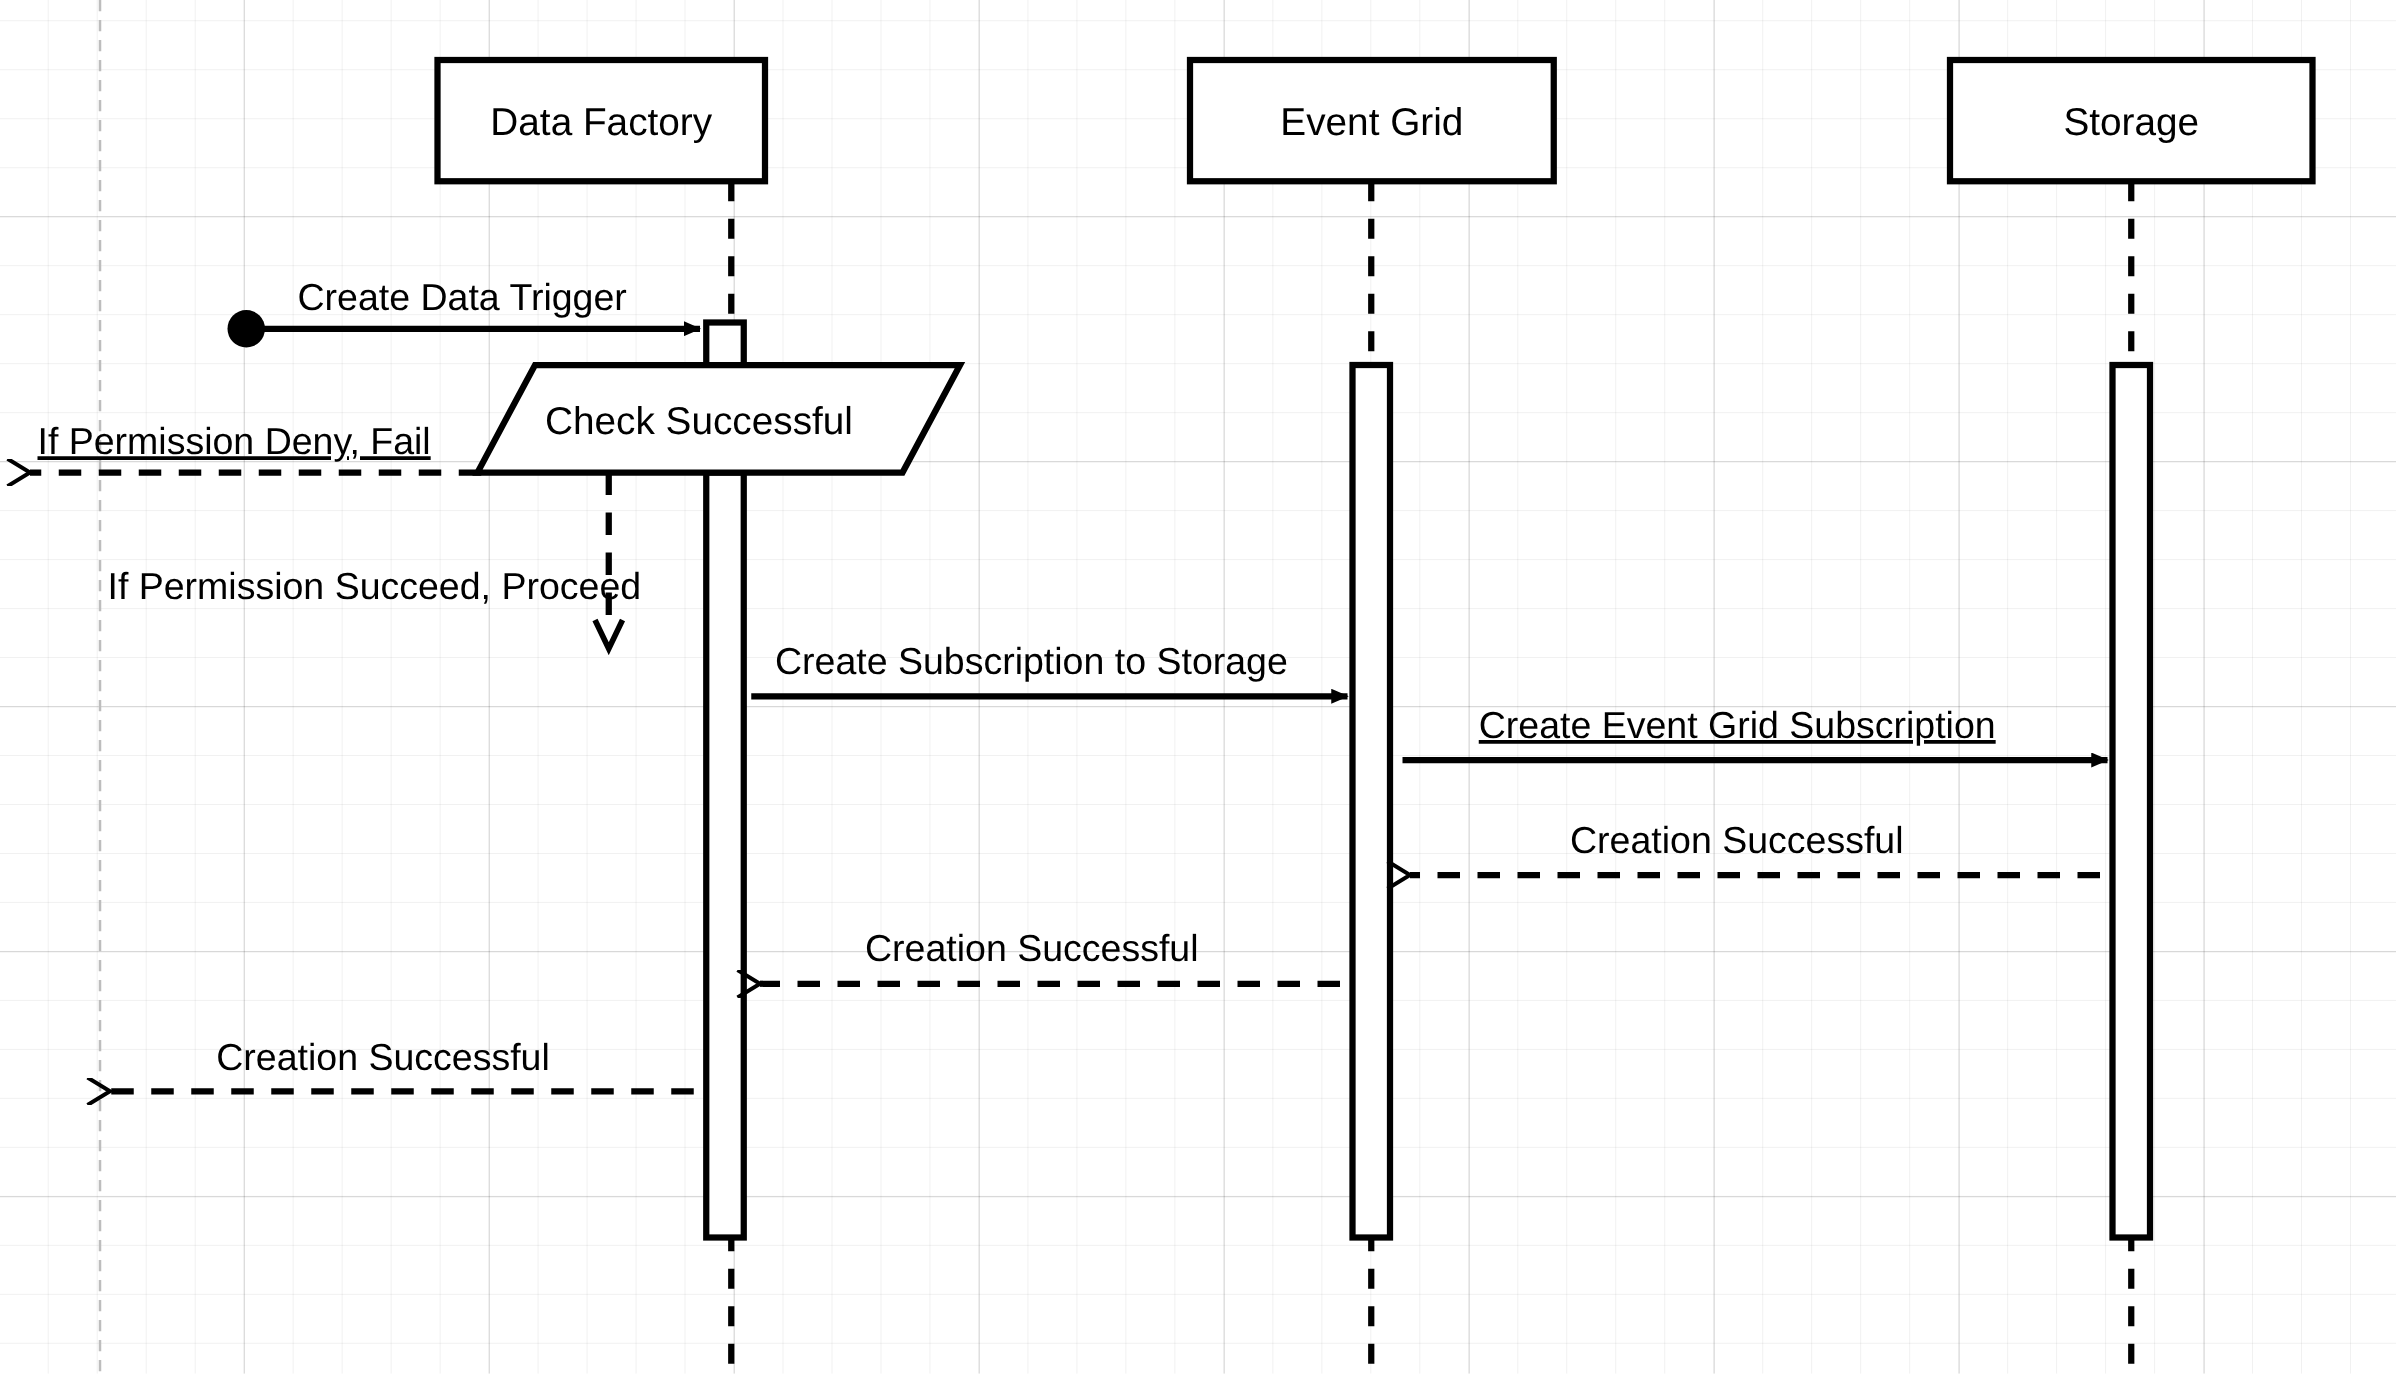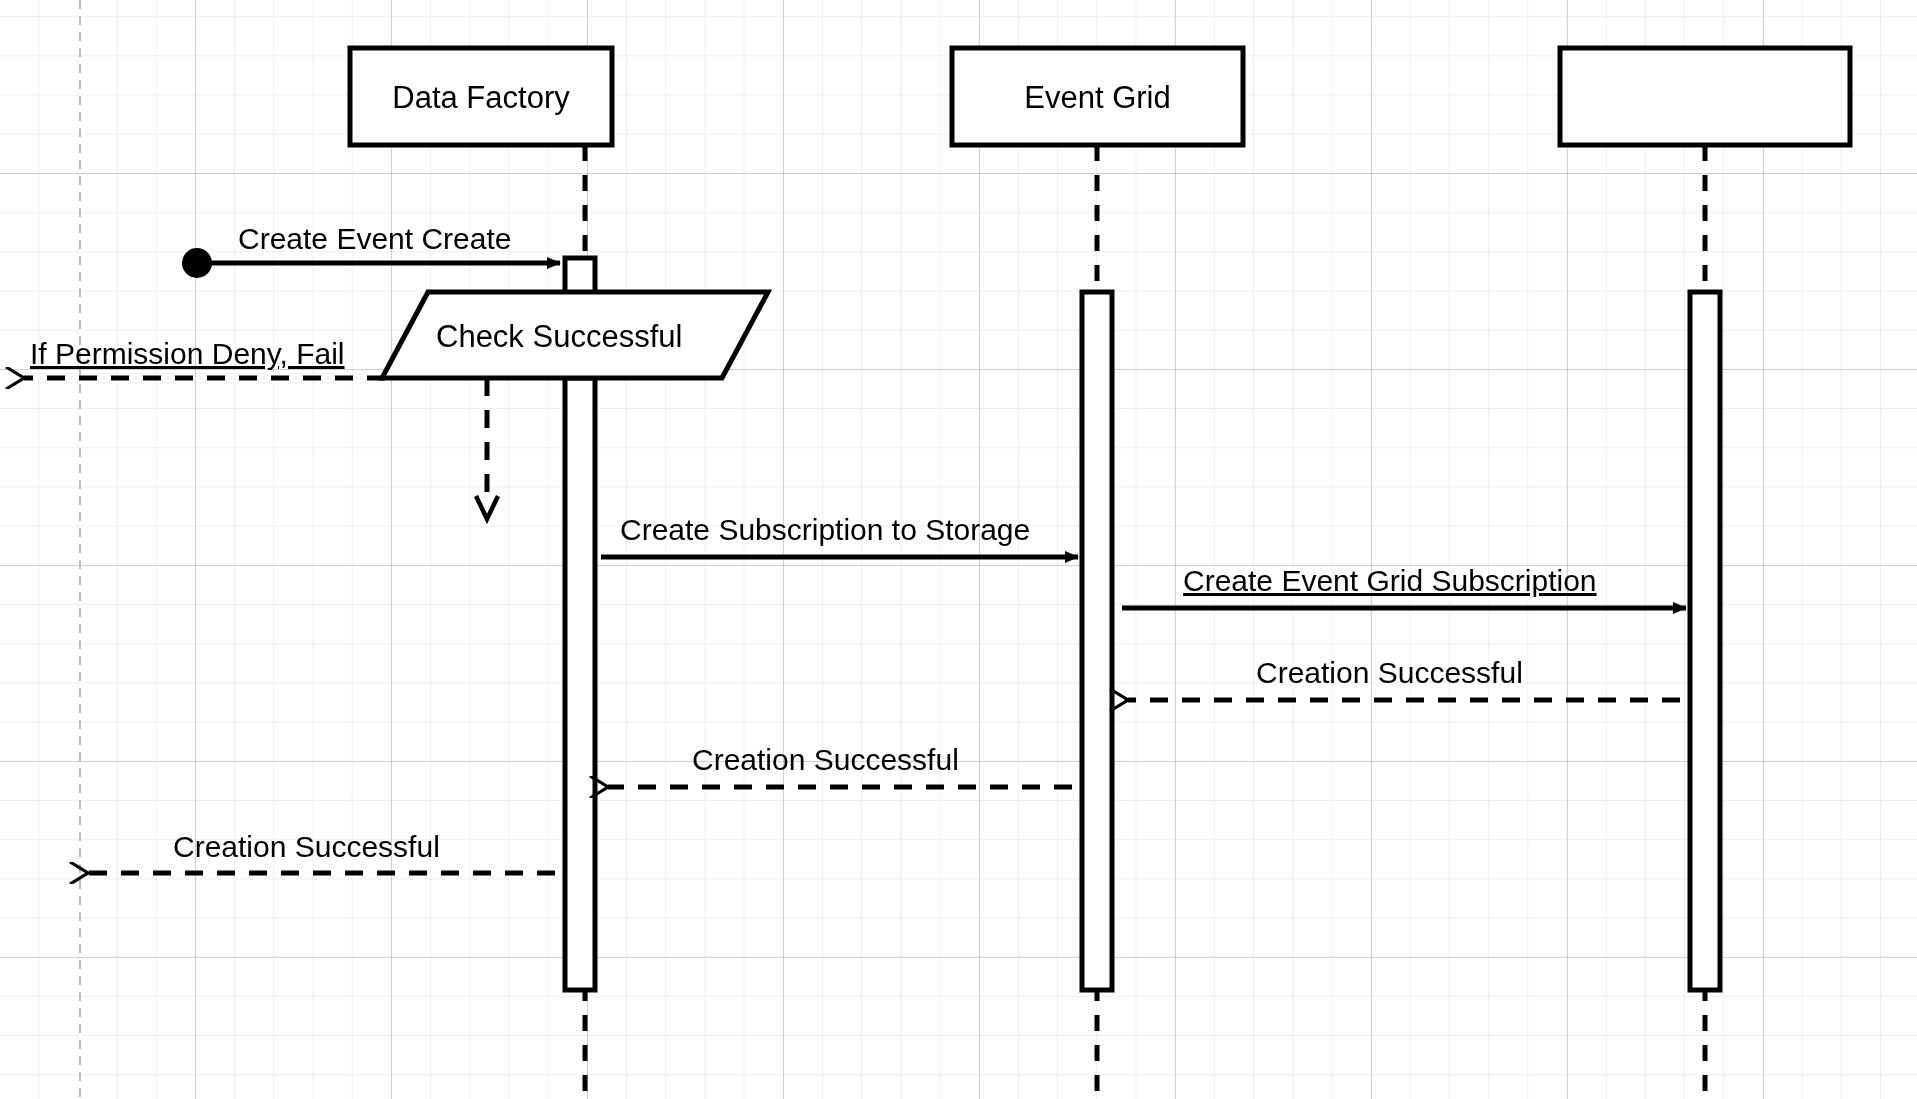--- a/index.html
+++ b/index.html
@@ -111,6 +111,7 @@
 
   <div class="lbl participant-label" style="left:952px; top:82px; width:291px;">Event Grid</div>
 
+  <div class="lbl participant-label" style="left:1560px; top:82px; width:290px;">Storage</div>
 
   <div class="lbl shape-label" style="left:436px; top:321px;">Check Successful</div>
 

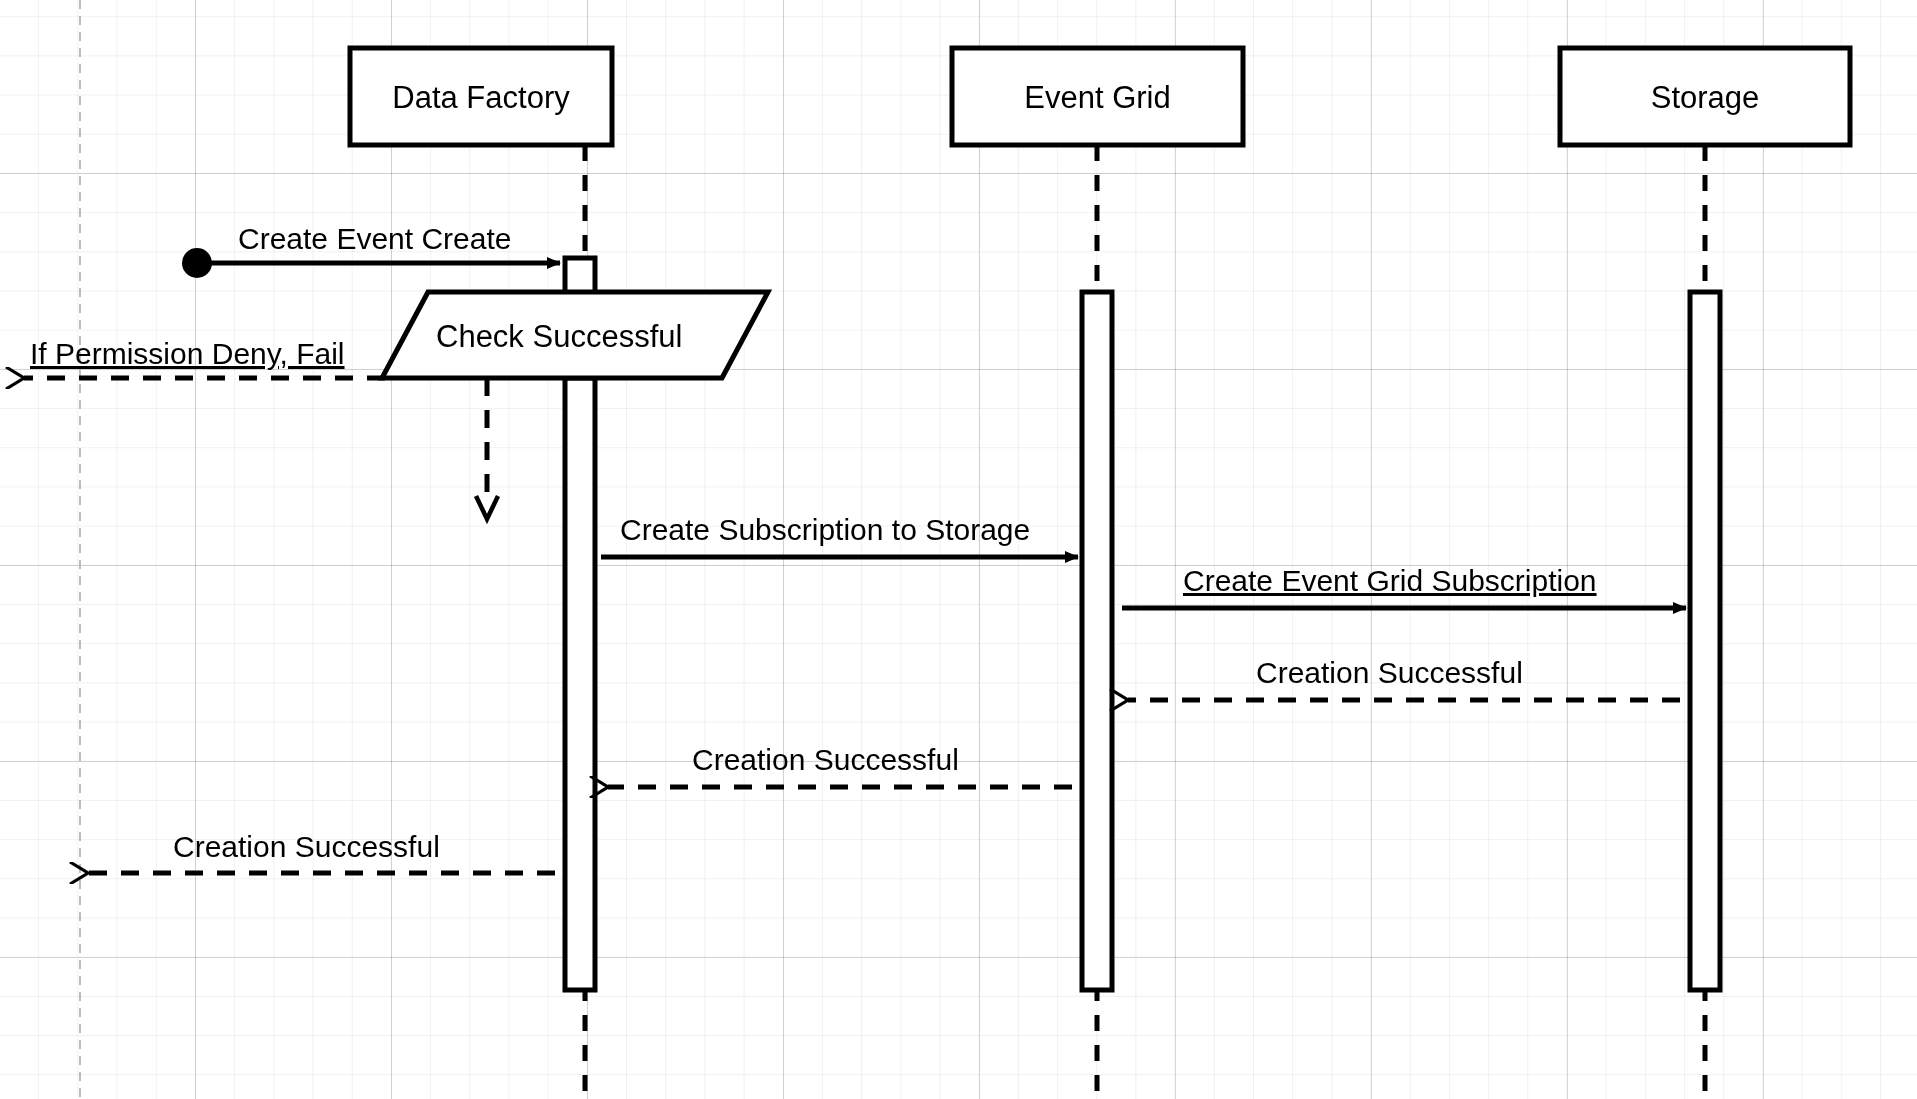--- a/index.html
+++ b/index.html
@@ -115,7 +115,7 @@
 
   <div class="lbl shape-label" style="left:436px; top:321px;">Check Successful</div>
 
-  <div class="lbl msg-label" style="left:238px; top:224px;">Create Event Create</div>
+  <div class="lbl msg-label" style="left:238px; top:224px;">Create Data Trigger</div>
 
   <div class="lbl msg-label" style="left:30px; top:339px;text-decoration:underline;">If Permission Deny, Fail</div>
 

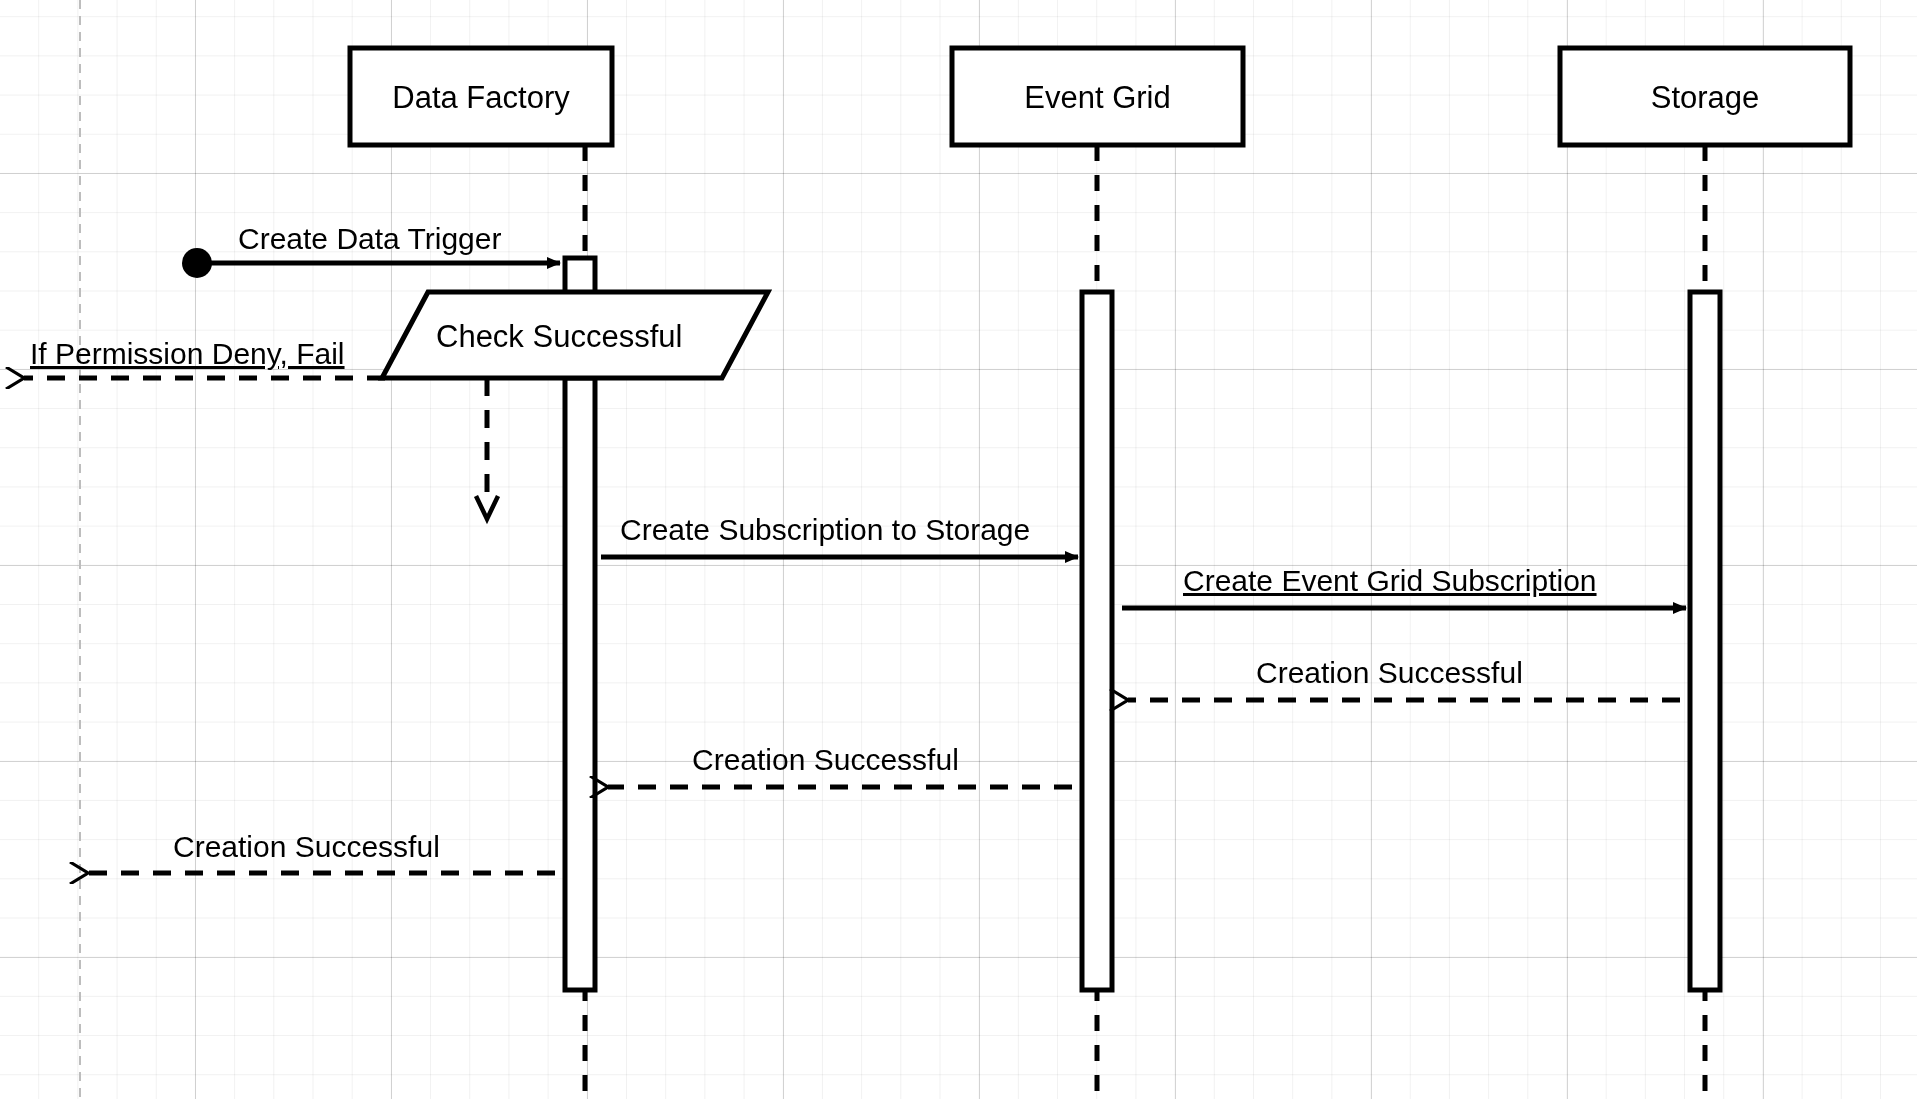--- a/index.html
+++ b/index.html
@@ -119,6 +119,7 @@
 
   <div class="lbl msg-label" style="left:30px; top:339px;text-decoration:underline;">If Permission Deny, Fail</div>
 
+  <div class="lbl msg-label" style="left:86px; top:455px;">If Permission Succeed, Proceed</div>
 
   <div class="lbl msg-label" style="left:620px; top:515px;">Create Subscription to Storage</div>
 

